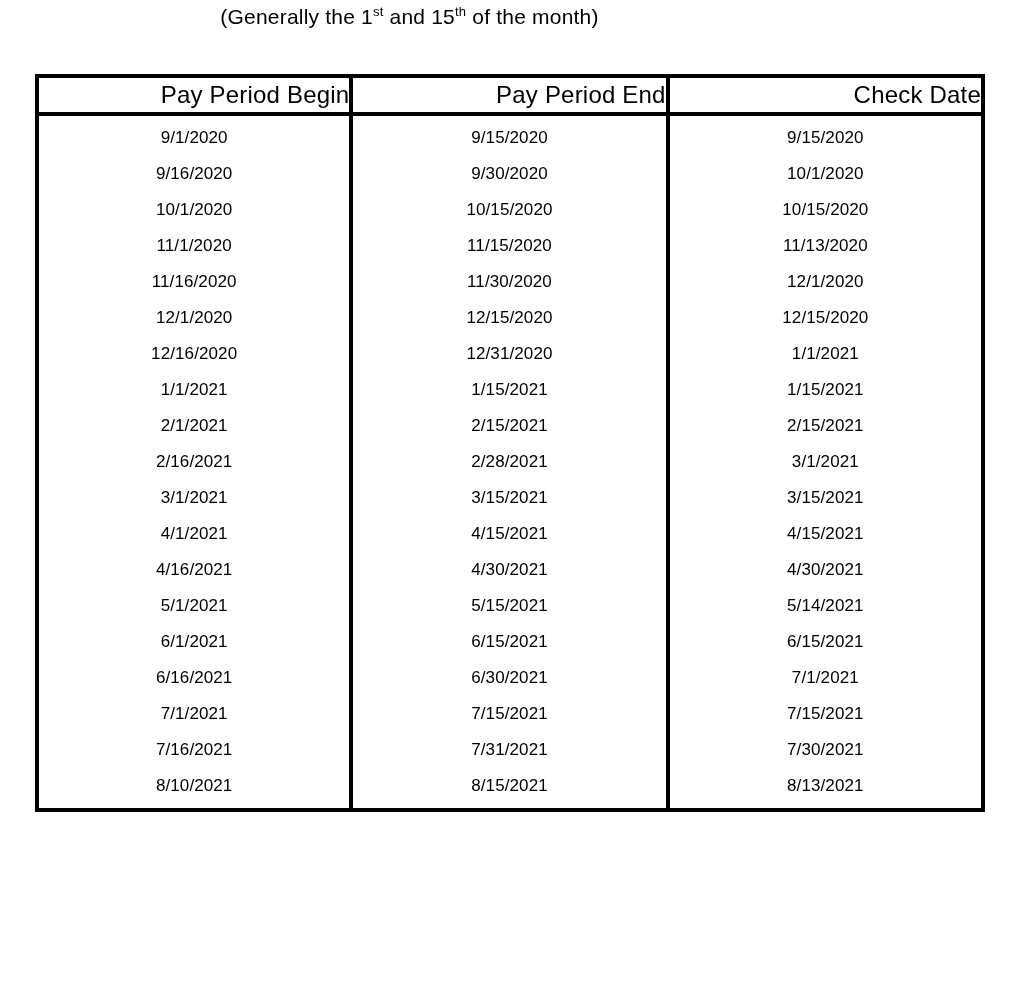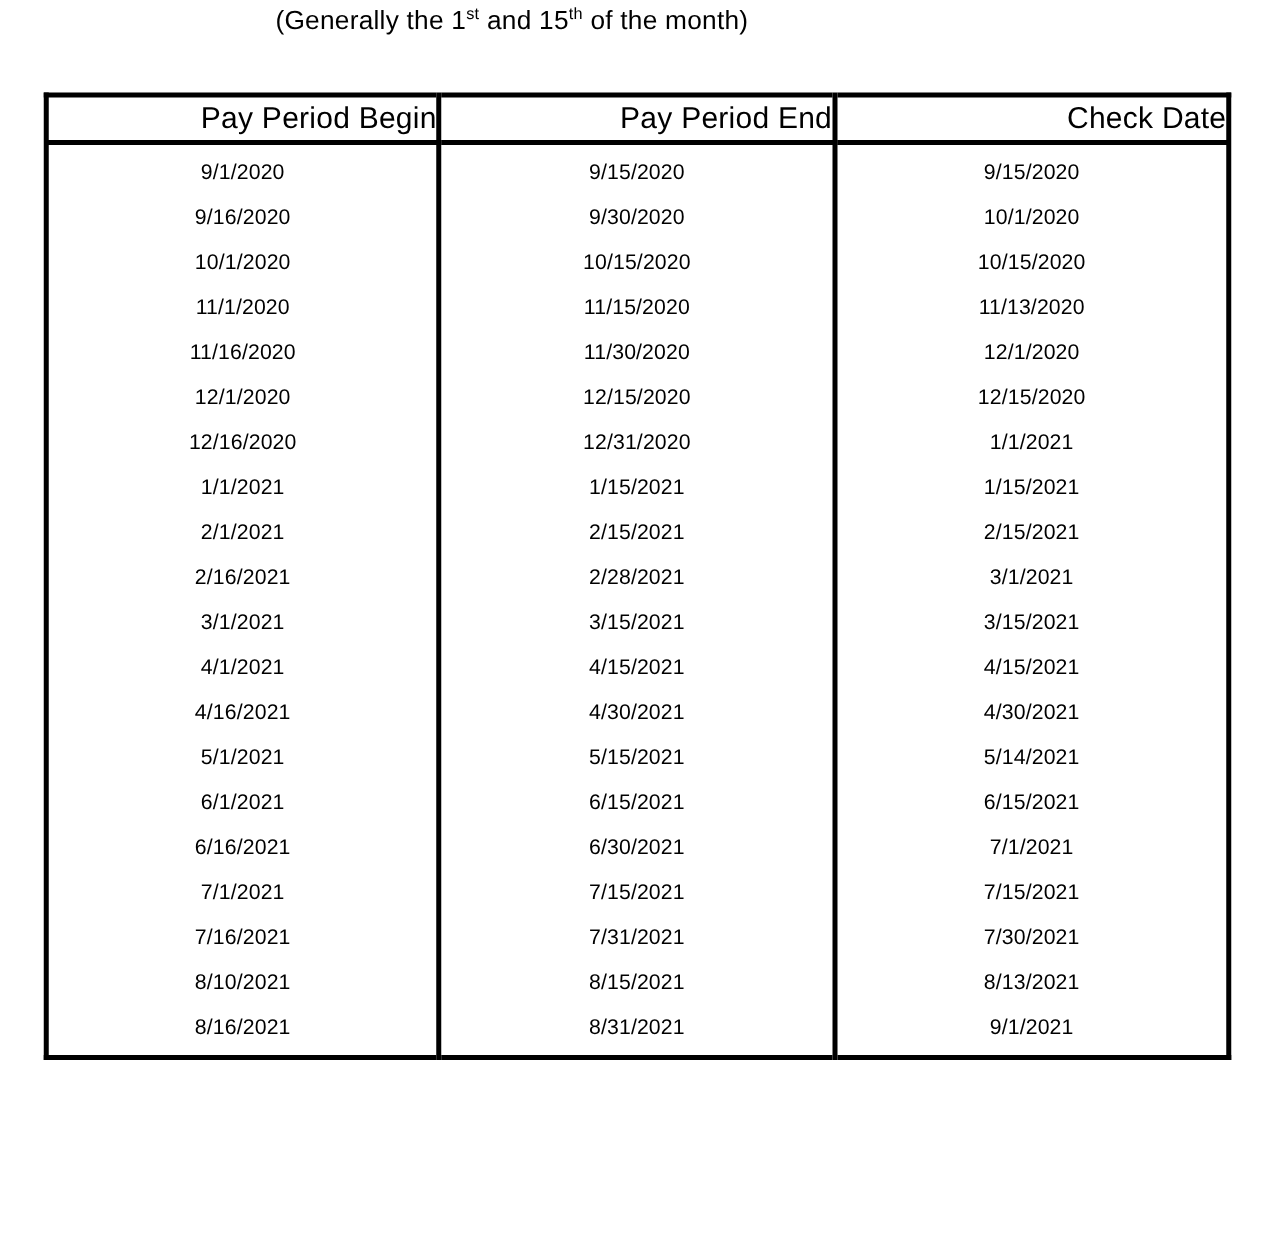--- a/index.html
+++ b/index.html
@@ -200,11 +200,6 @@
           <td>8/15/2021</td>
           <td>8/13/2021</td>
         </tr>
-        <tr>
-          <td>8/16/2021</td>
-          <td>8/31/2021</td>
-          <td>9/1/2021</td>
-        </tr>
       </tbody>
   </table>
 

